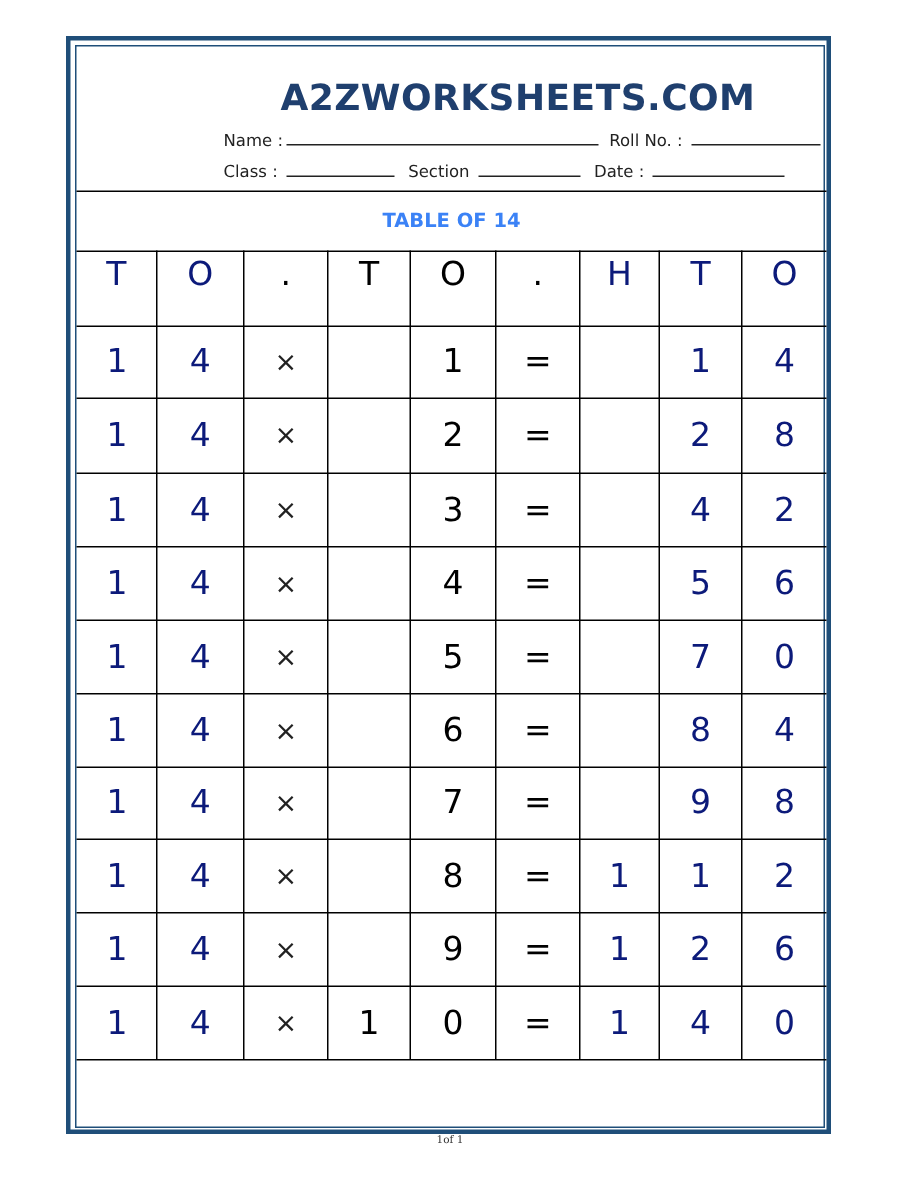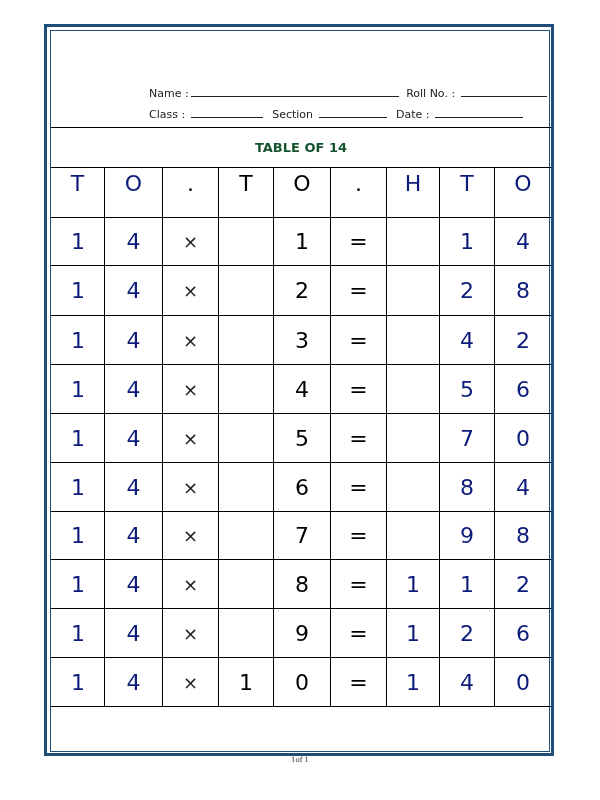--- a/index.html
+++ b/index.html
@@ -28,6 +28,7 @@
 
 <div class="header">
 
+  <div class="site-title">A2ZWORKSHEETS.COM</div>
 
   <div class="field-line" style="left:98px; top:76px;">
     <span>Class :</span>

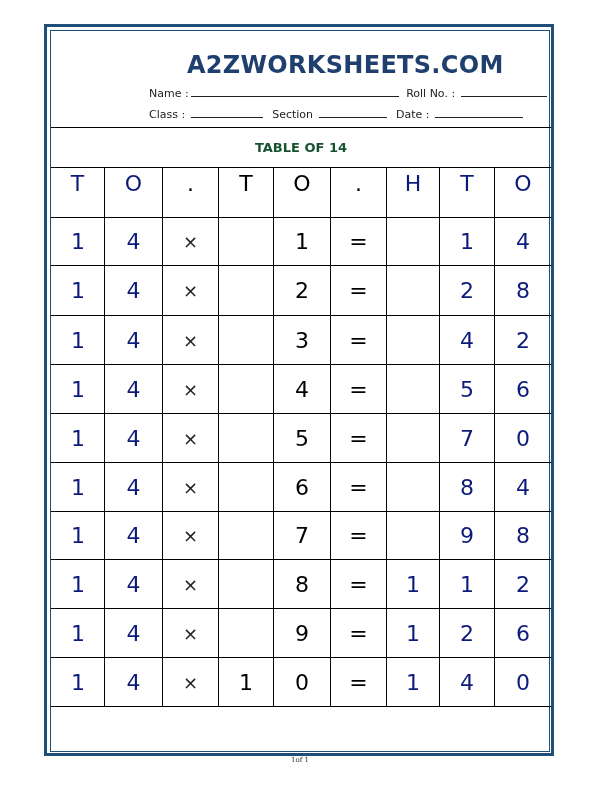--- a/index.html
+++ b/index.html
@@ -12,7 +12,7 @@
   .field-line { position: absolute; font-family: "DejaVu Sans", sans-serif; font-size: 11px; color: #222; white-space: nowrap; }
   .field-line .blank { display: inline-block; border-bottom: 1px solid #222; height: 10px; vertical-align: baseline; margin-left: 2px; }
   .hline { position: absolute; left: 51px; width: 500px; height: 1px; background: #000; }
-  .table-title { position: absolute; left: 51px; top: 128px; width: 500px; height: 39px; display: flex; align-items: center; justify-content: center; font-family: "DejaVu Sans", sans-serif; font-weight: bold; font-size: 13px; color: #14532d; }
+  .table-title { position: absolute; left: 51px; top: 128px; width: 500px; height: 39px; display: flex; align-items: center; justify-content: center; font-family: "DejaVu Sans", sans-serif; font-weight: bold; font-size: 13px; color: #3b82f6; }
   .cell { position: absolute; top: 0; height: 100%; display: flex; align-items: center; justify-content: center; font-family: "DejaVu Sans", sans-serif; font-size: 22px; box-sizing: border-box; }
   .vline { position: absolute; top: 167px; width: 1px; height: 539px; background: #000; }
   .navy { color: #0c1a7a; }

